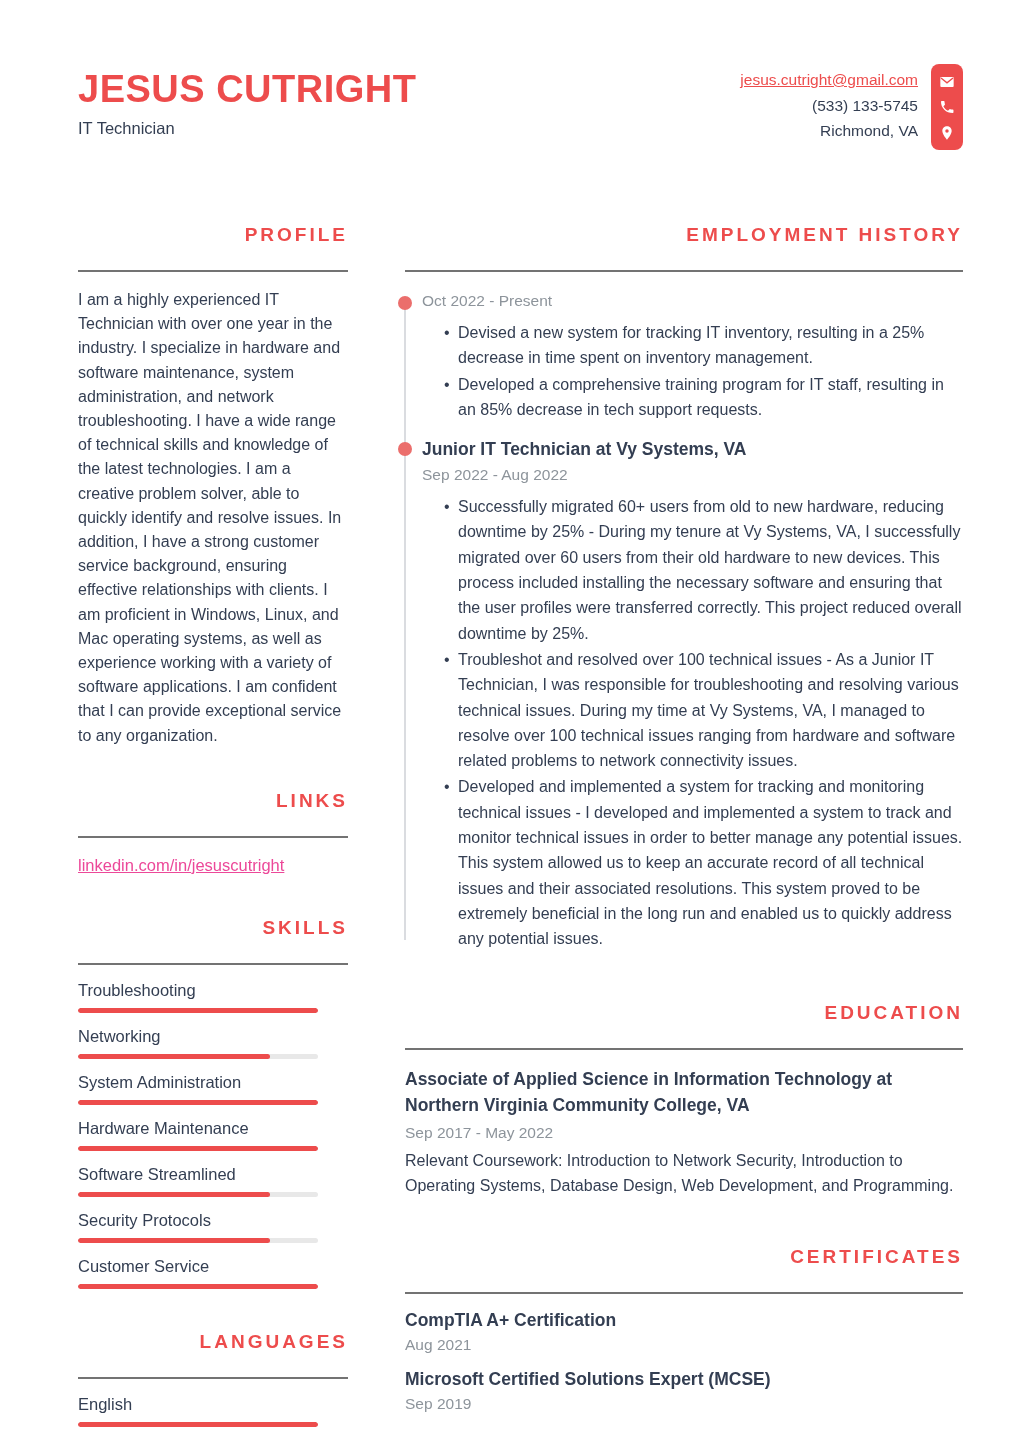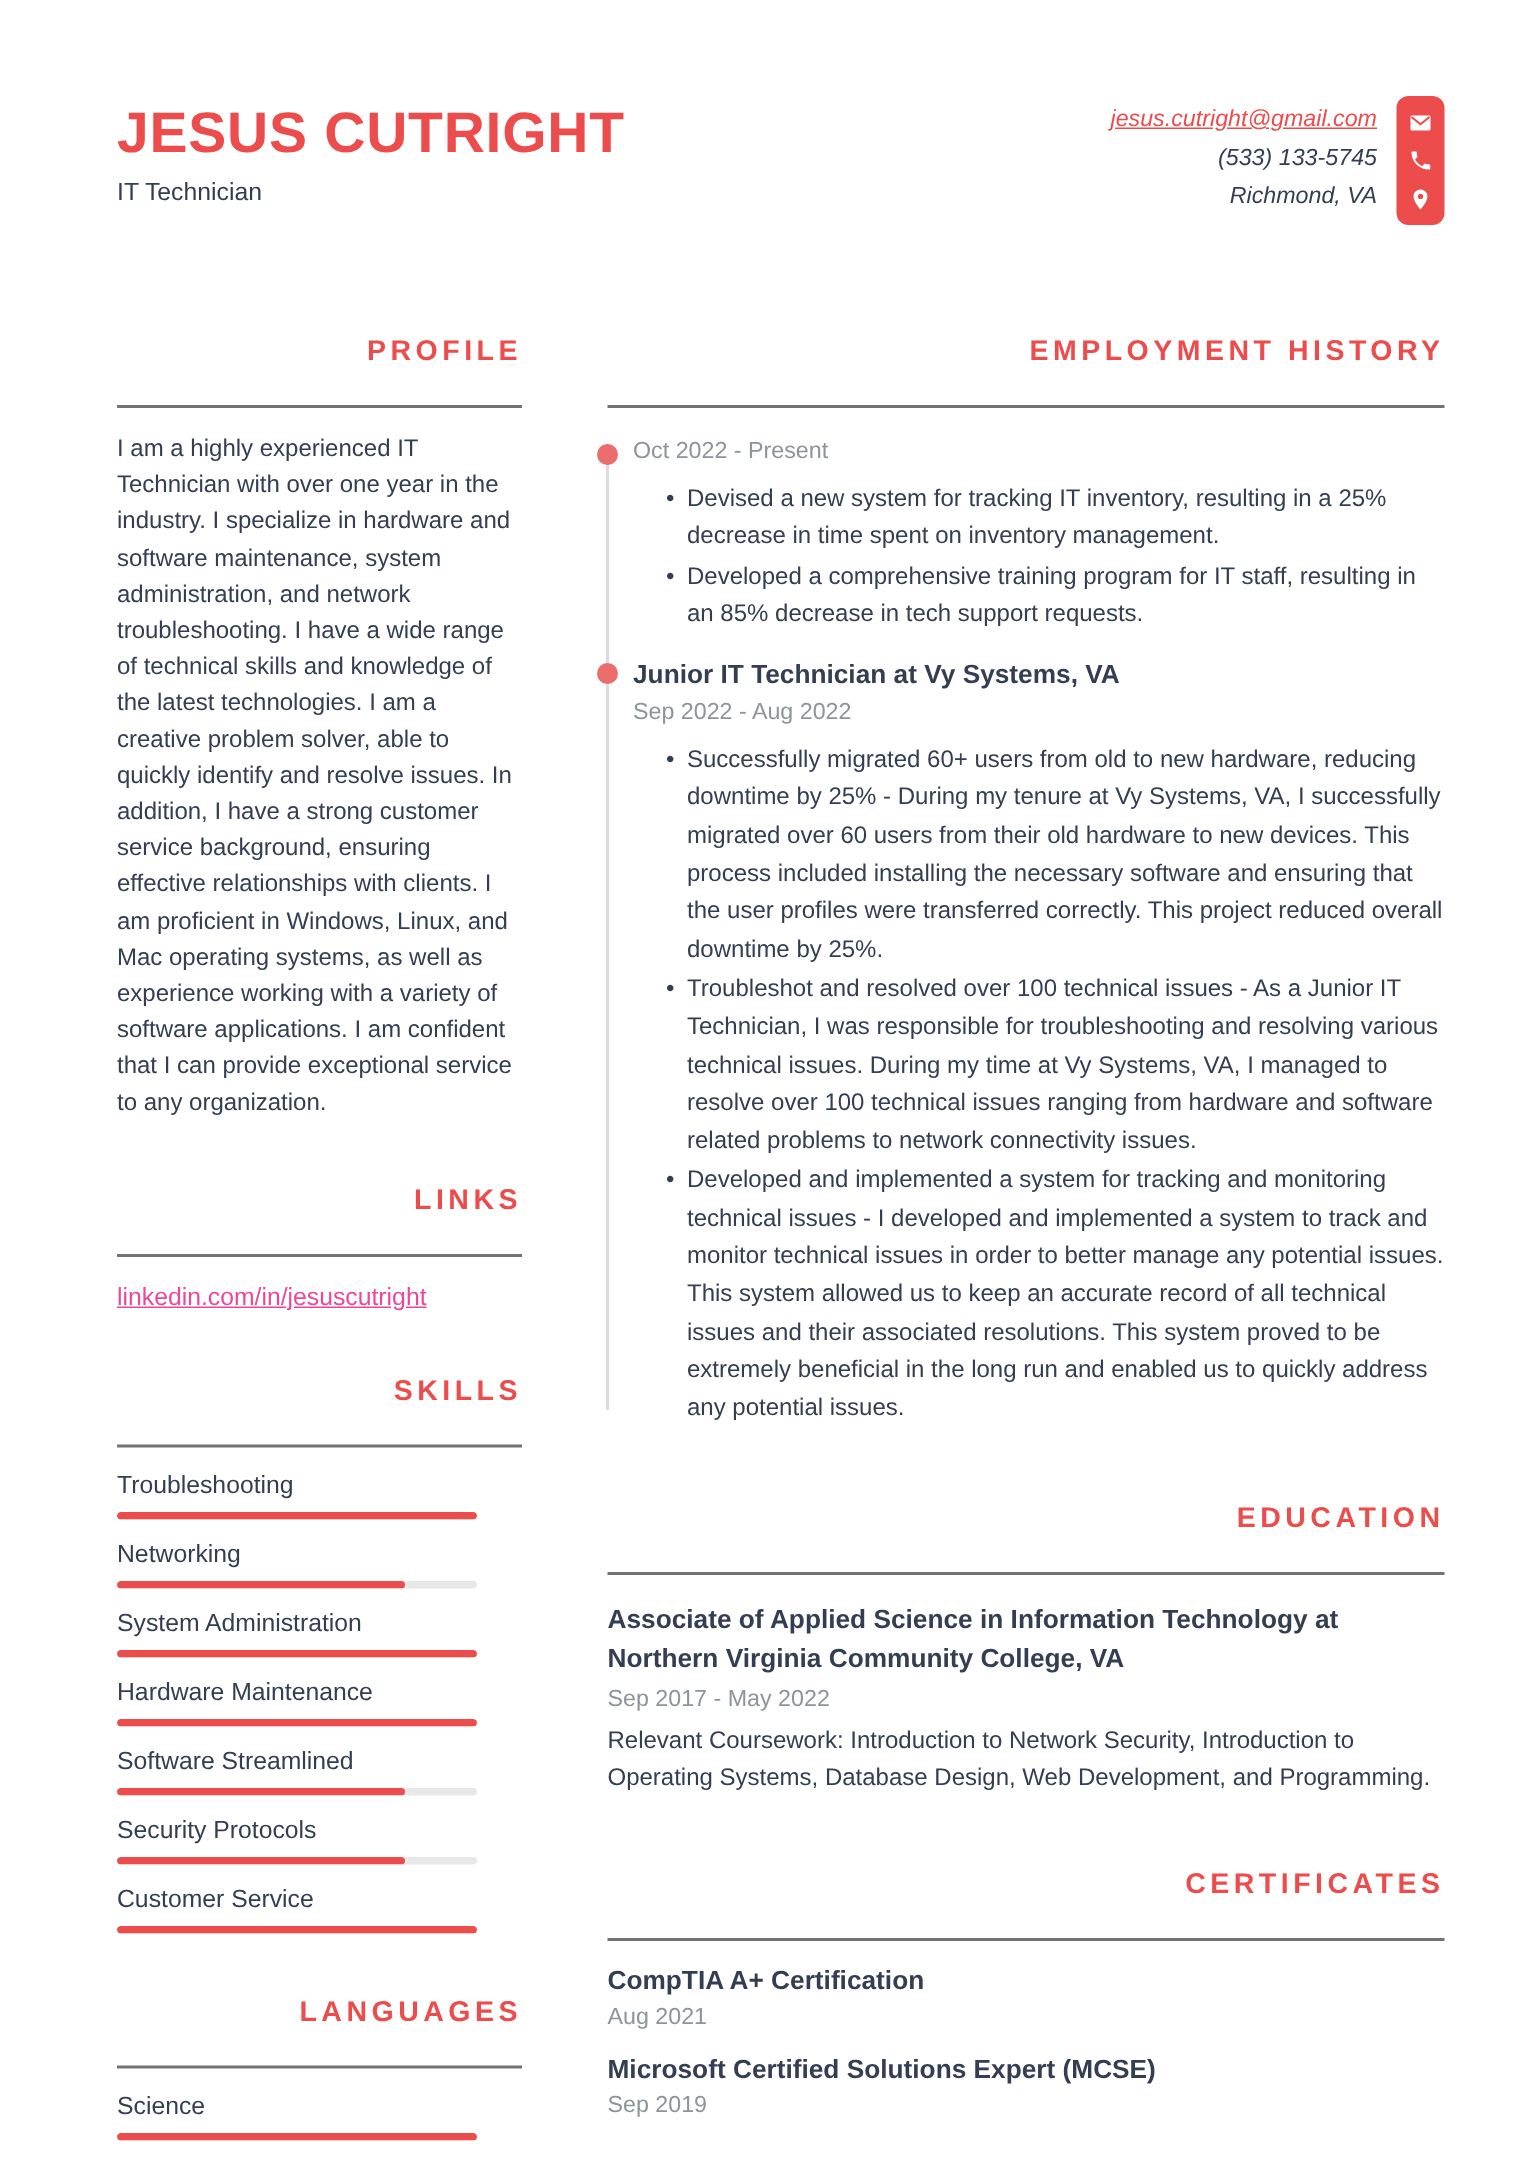--- a/index.html
+++ b/index.html
@@ -14,7 +14,7 @@
   .header{display:flex;justify-content:space-between;align-items:flex-start;}
   .name{font-size:38px;font-weight:700;color:#ed4c4c;letter-spacing:.5px;line-height:1.0;margin:6px 0 0 0;}
   .job-title-sub{font-size:16.5px;color:#333e52;margin-top:11px;}
-  .contact{display:flex;align-items:flex-start;gap:13px;font-style:italic;}
+  .contact{display:flex;align-items:flex-start;gap:13px;}
   .contact-text{text-align:right;font-size:15.5px;line-height:25.5px;color:#333e52;padding-top:3px;}
   .contact-email{color:#ed4c4c;text-decoration:underline;cursor:pointer;}
   .icon-box{width:32px;height:86px;background:#ed4c4c;border-radius:8px;display:flex;flex-direction:column;align-items:center;justify-content:space-evenly;}

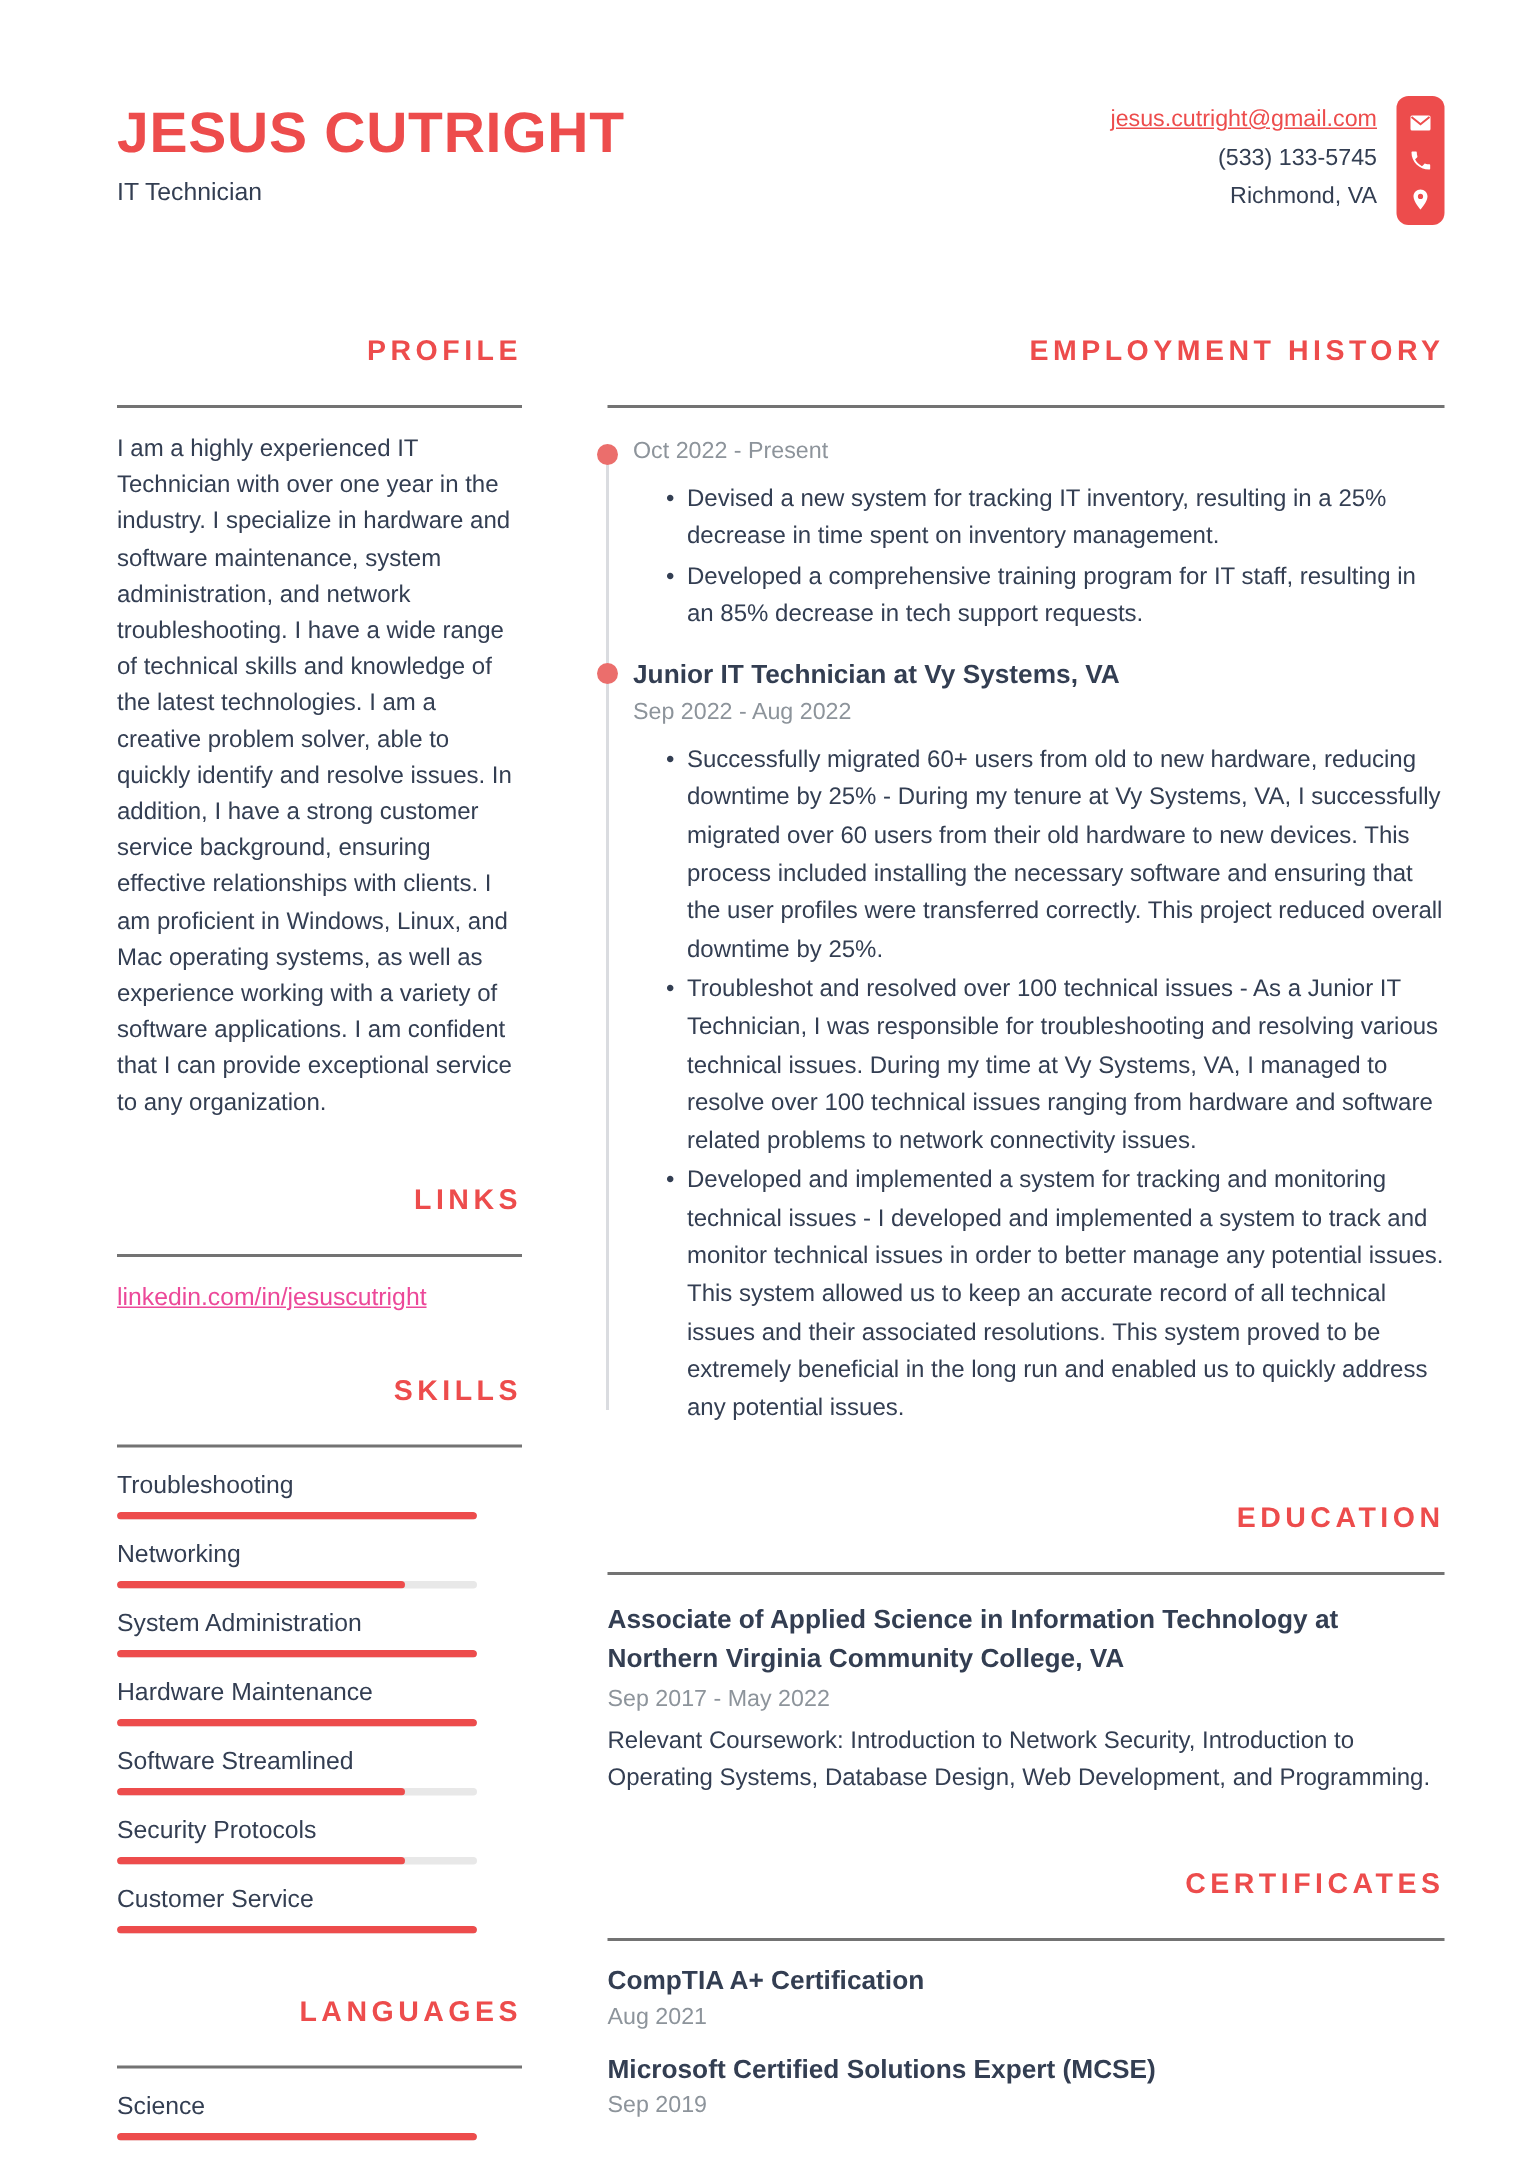--- a/index.html
+++ b/index.html
@@ -161,7 +161,7 @@
       <div class="section">
         <h2 class="sec-heading">LANGUAGES</h2>
         <div class="skill">
-          <div class="skill-label">Science</div>
+          <div class="skill-label">English</div>
           <div class="skill-track">
               <div class="skill-fill" style="width: 100%;"></div>
             </div>

